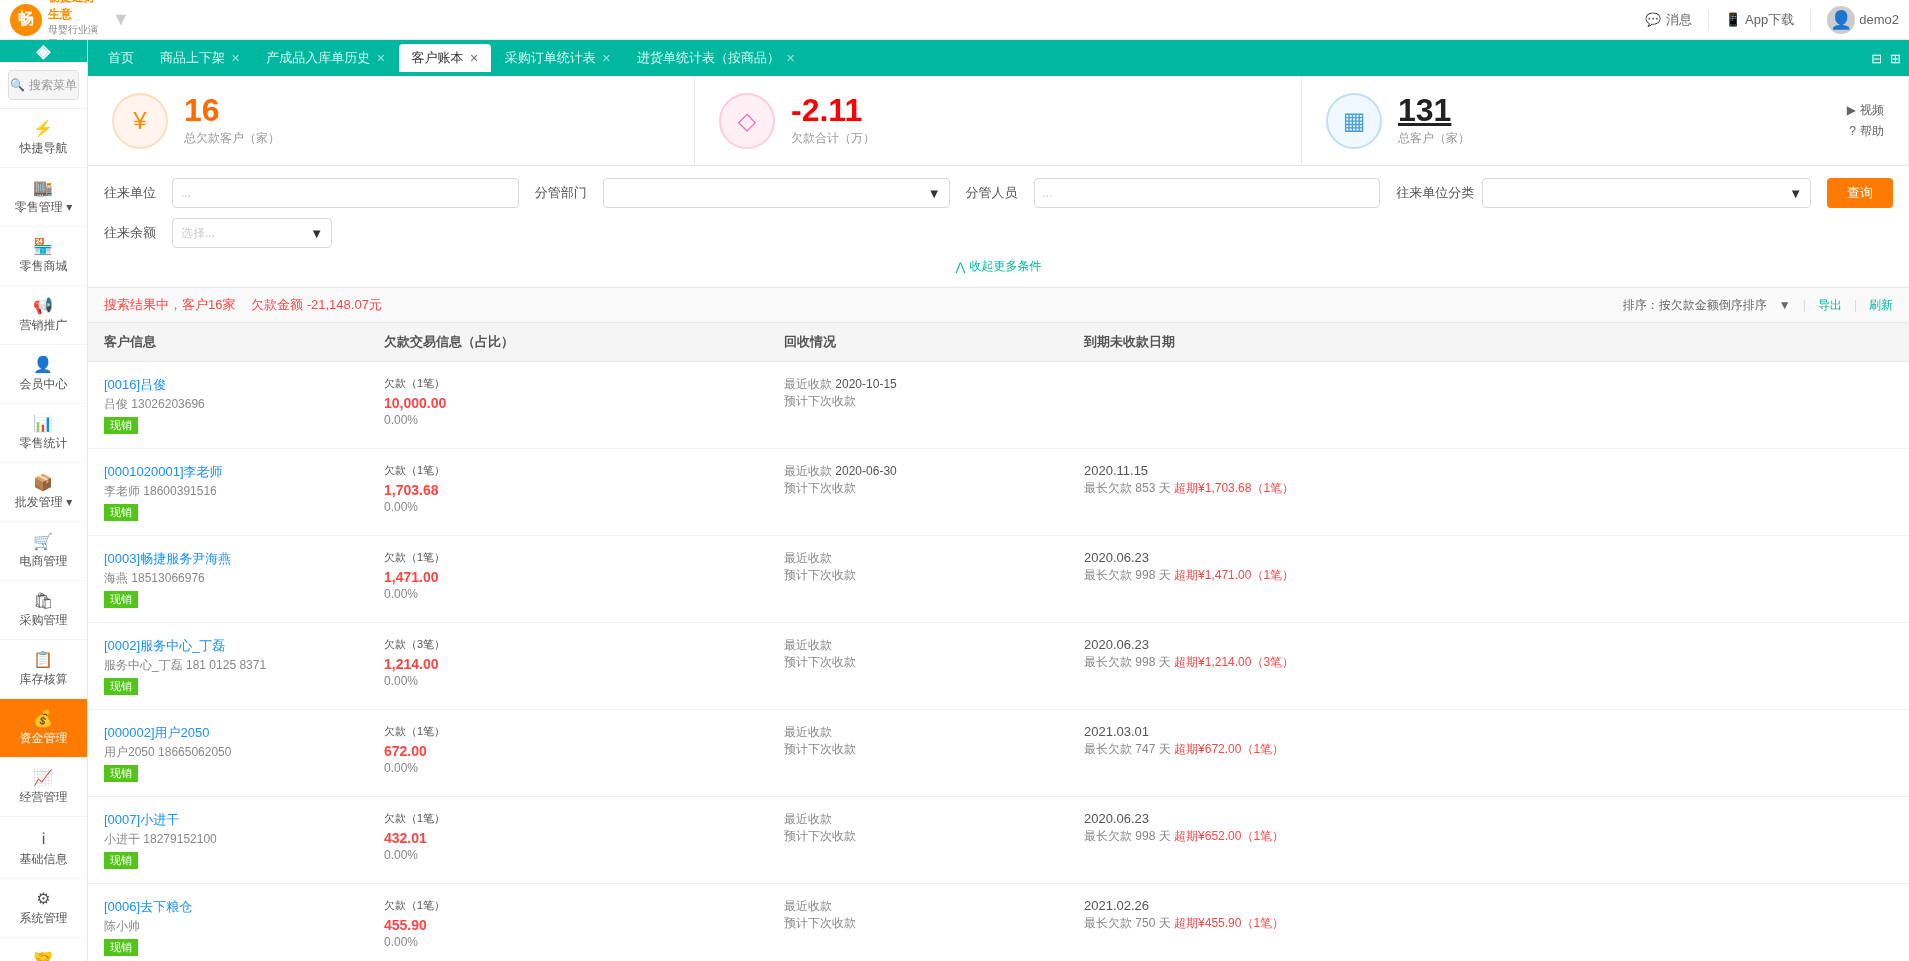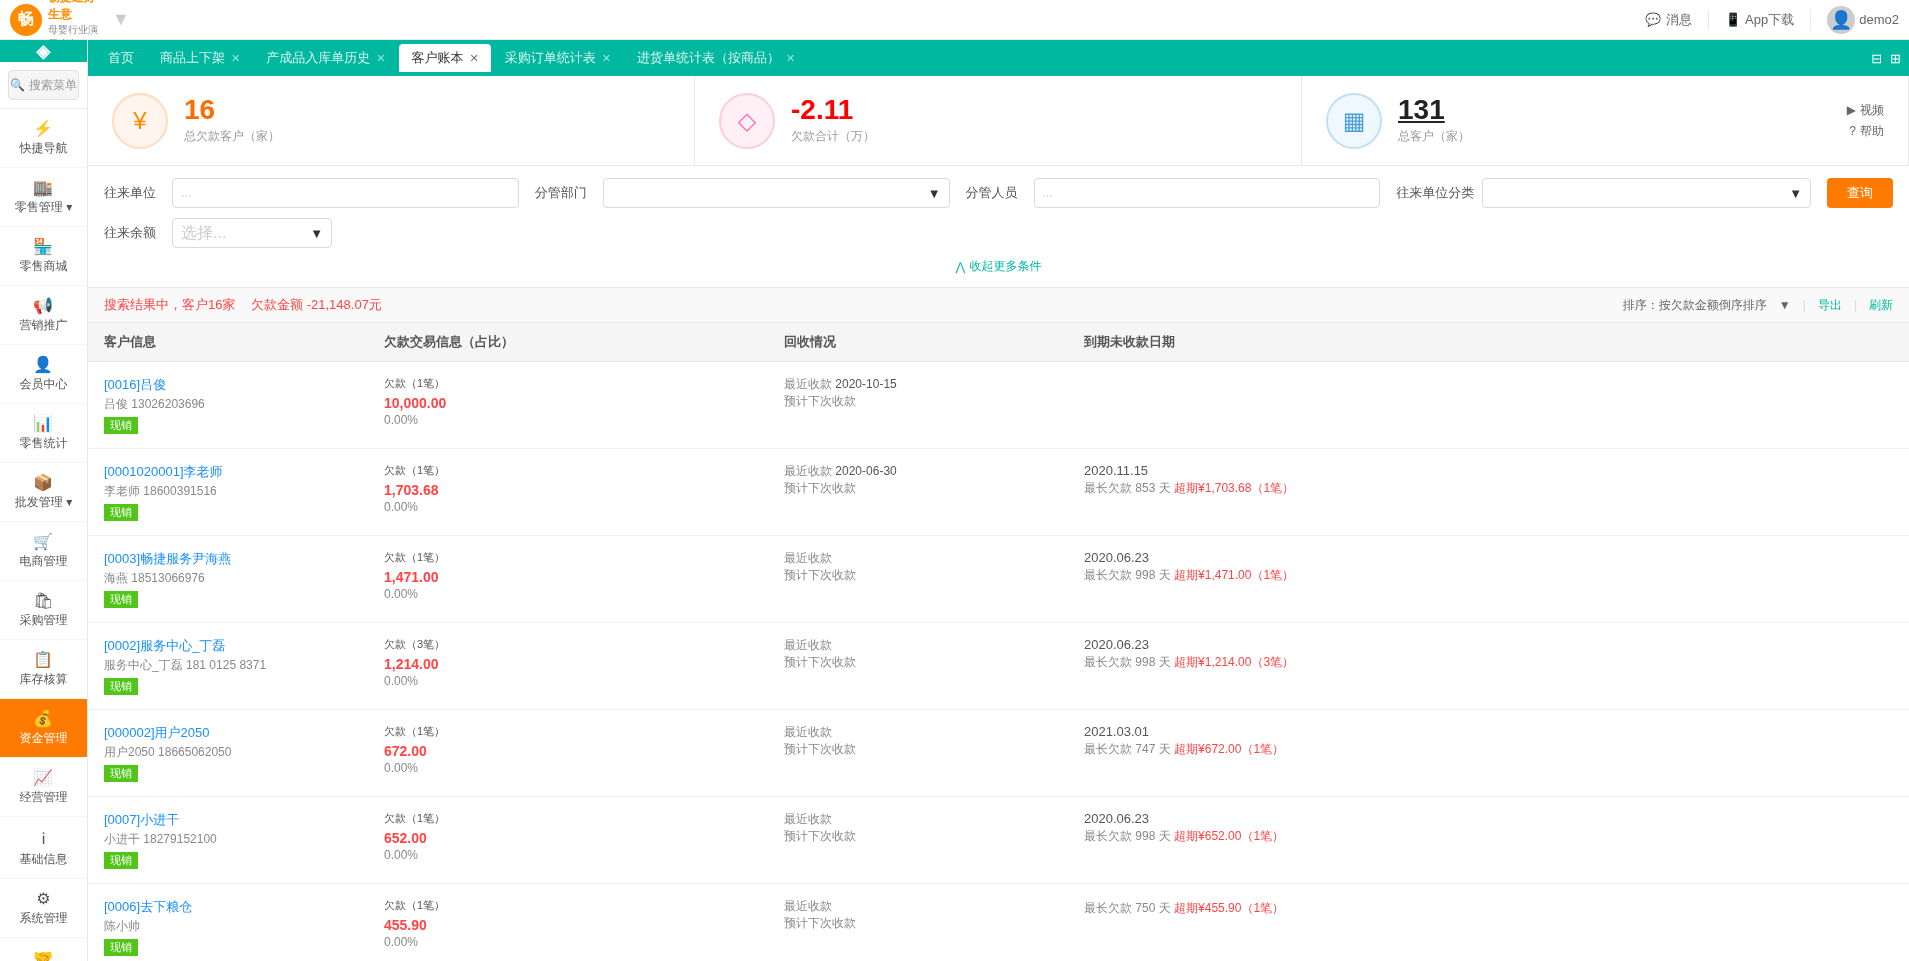--- a/index.html
+++ b/index.html
@@ -42,7 +42,7 @@
     .stat-icon.pink { background: #fff0f5; color: #ff69b4; border: 2px solid #ffccdd; }
     .stat-icon.blue { background: #f0f8ff; color: #4a9fd4; border: 2px solid #c0dff5; }
     .stat-info { display: flex; flex-direction: column; }
-    .stat-value { font-size: 28px; font-weight: bold; line-height: 1; margin-bottom: 4px; }
+    .stat-value { font-size: 32px; font-weight: bold; line-height: 1; margin-bottom: 4px; }
     .stat-value.orange-text { color: #ff6b00; }
     .stat-value.red-text { color: #f00; }
     .stat-value.black-text { color: #222; font-weight: 900; text-decoration: underline; }

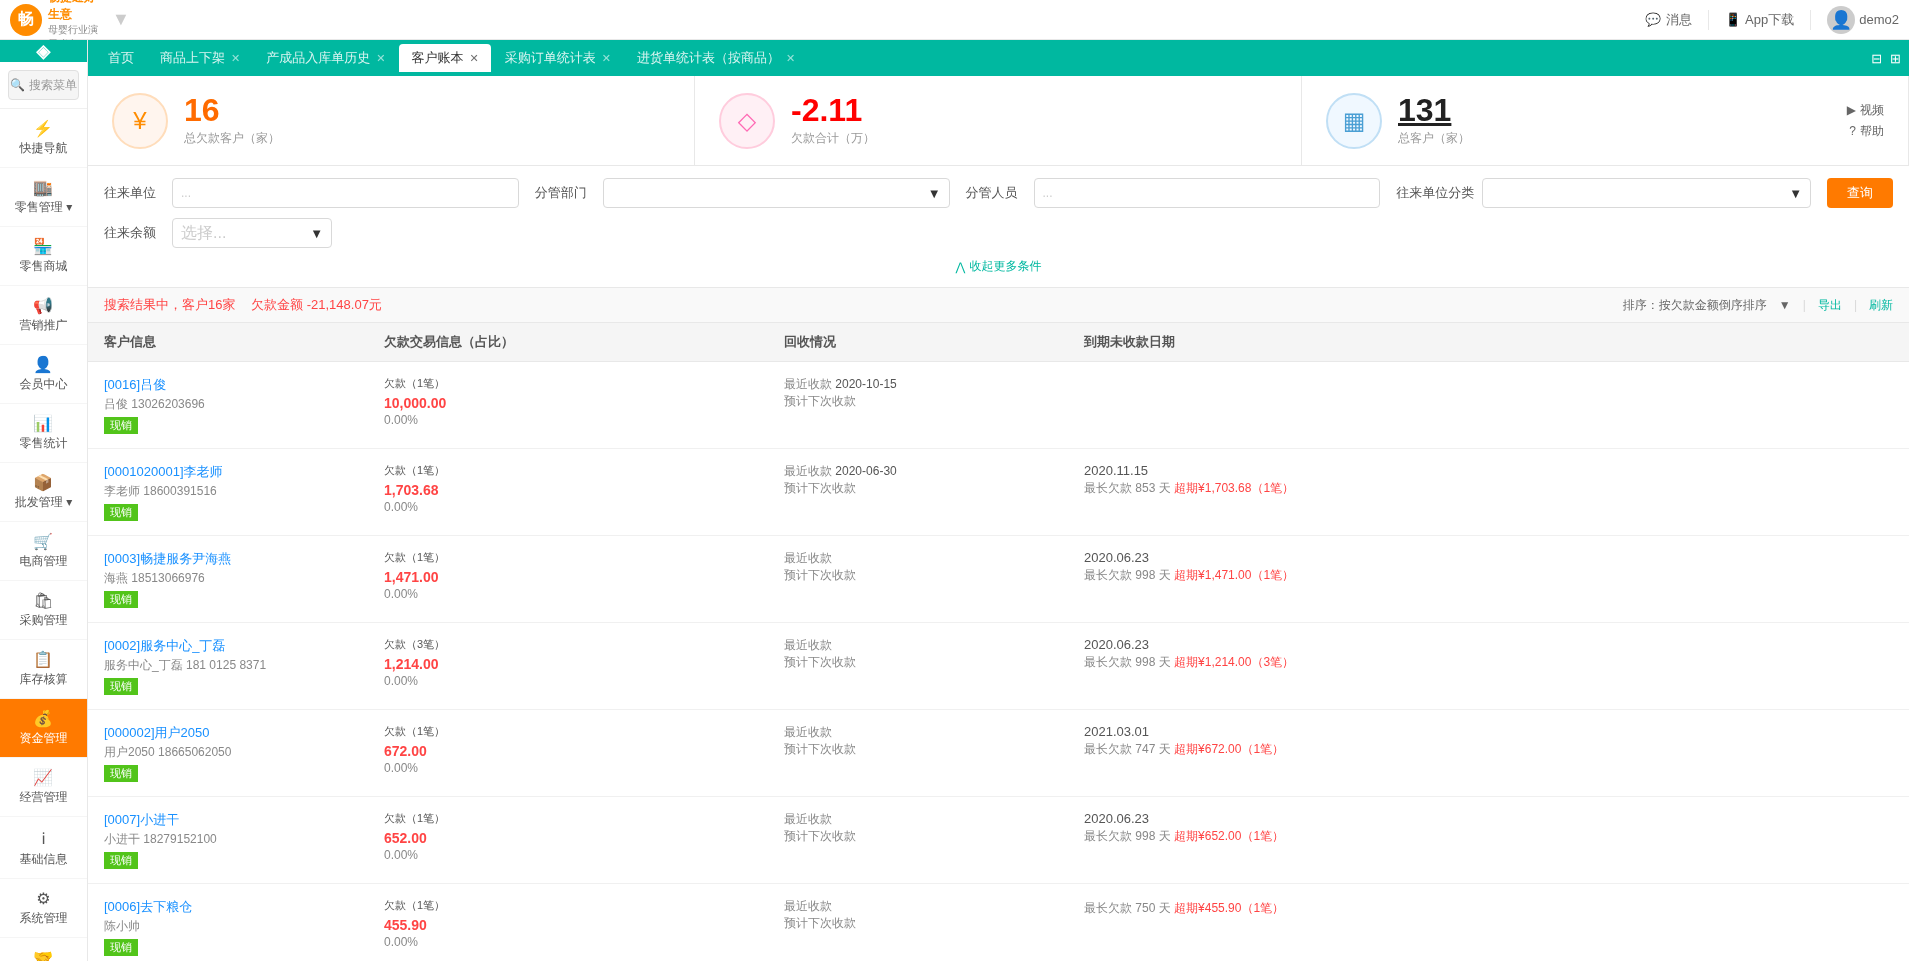--- a/index.html
+++ b/index.html
@@ -297,7 +297,7 @@
           <div class="filter-item">
             <span class="filter-label">往来余额</span>
             <div class="filter-select" style="max-width:160px;">
-              <span style="color:#ccc;font-size:16px;">选择...</span>
+              <span style="color:#ccc;font-size:12px;">选择...</span>
               <span>▼</span>
             </div>
           </div>

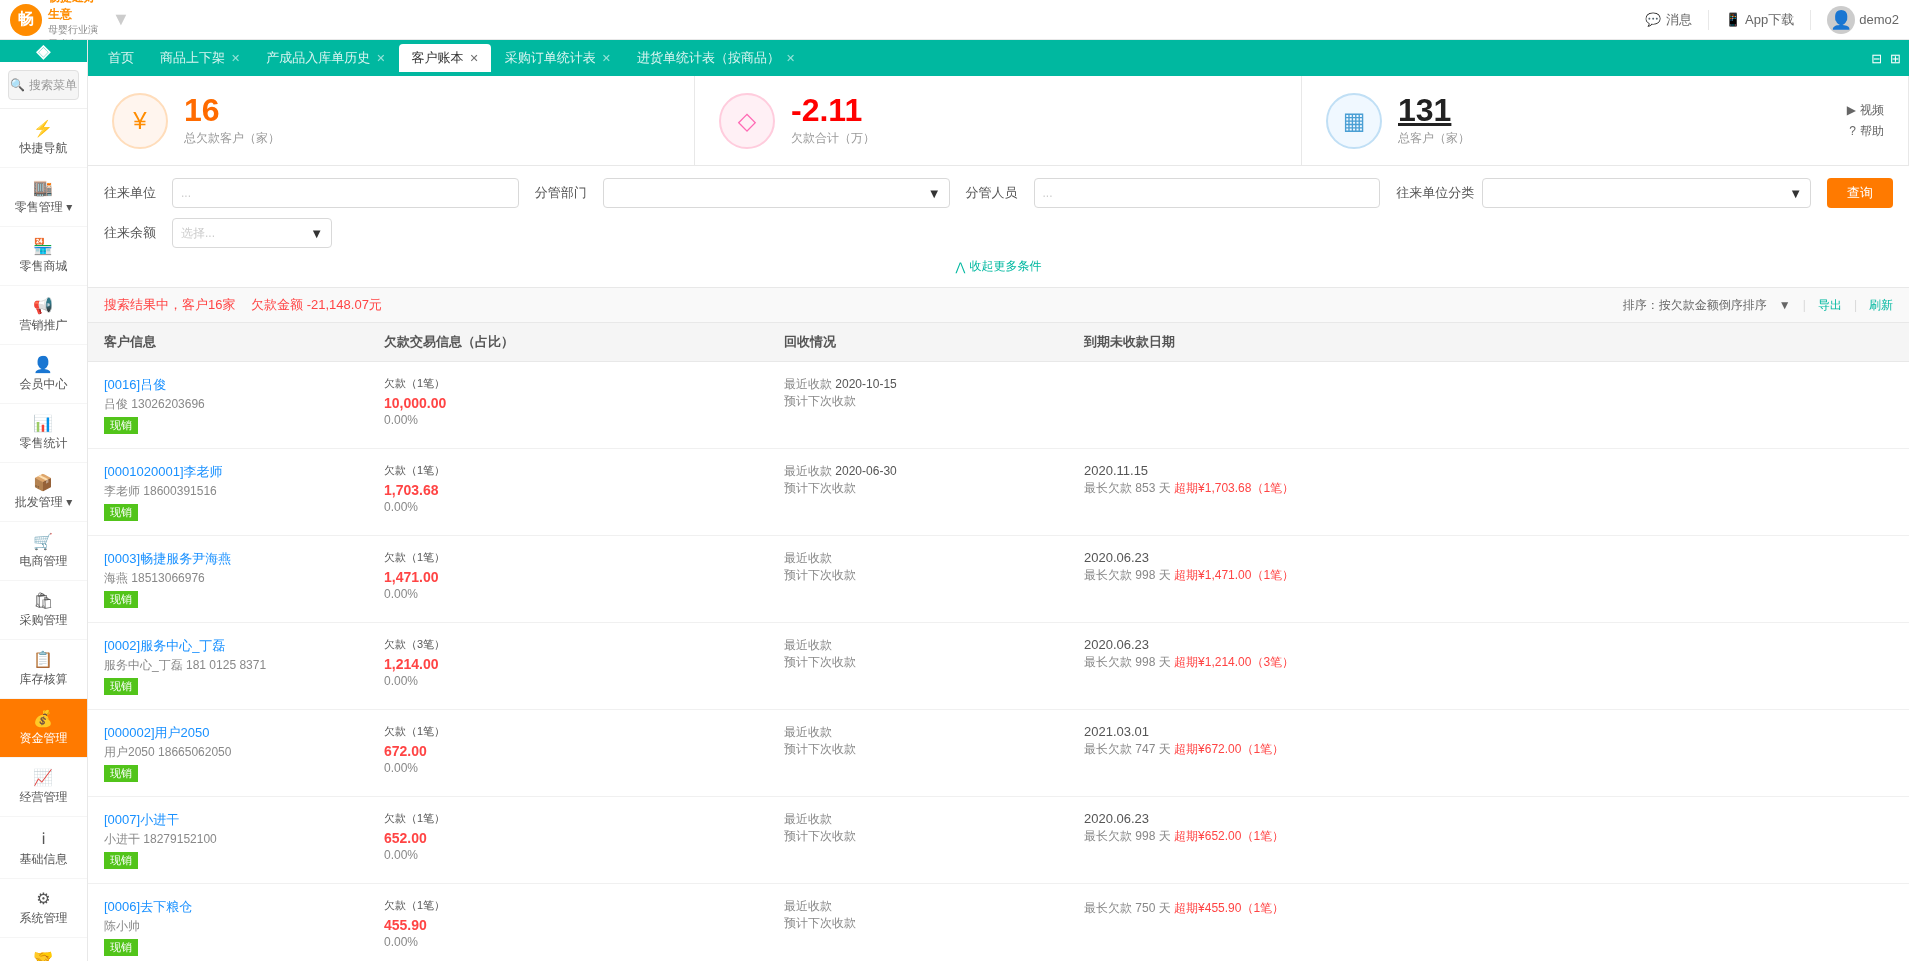--- a/index.html
+++ b/index.html
@@ -466,7 +466,7 @@
           </div>
           <div>
             <div class="debt-count">欠款（1笔）</div>
-            <div class="debt-amount">652.00</div>
+            <div class="debt-amount">432.01</div>
             <div class="debt-percent">0.00%</div>
           </div>
           <div>

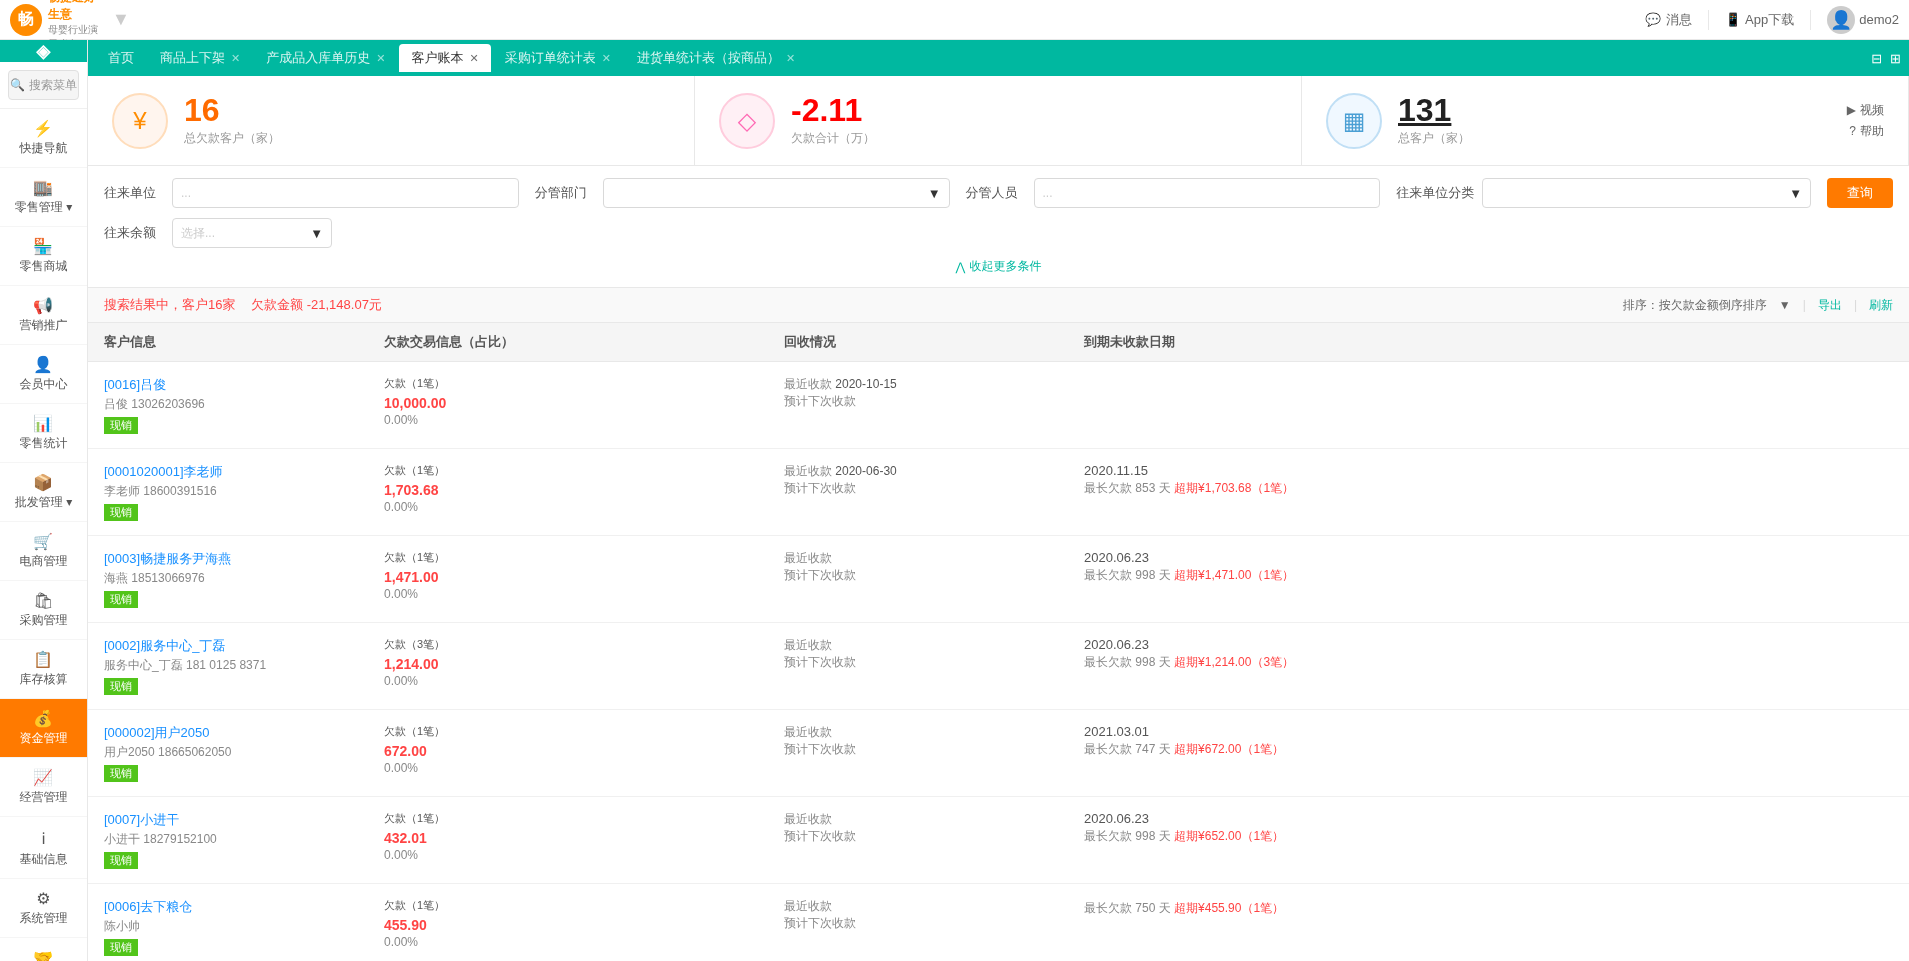--- a/index.html
+++ b/index.html
@@ -502,6 +502,7 @@
             <div class="recovery-info">预计下次收款</div>
           </div>
           <div>
+            <div class="due-date-main">2021.02.26</div>
             <div class="overdue-info">
               <span>最长欠款 750 天</span>
               <span class="overdue-link">超期¥455.90（1笔）</span>

